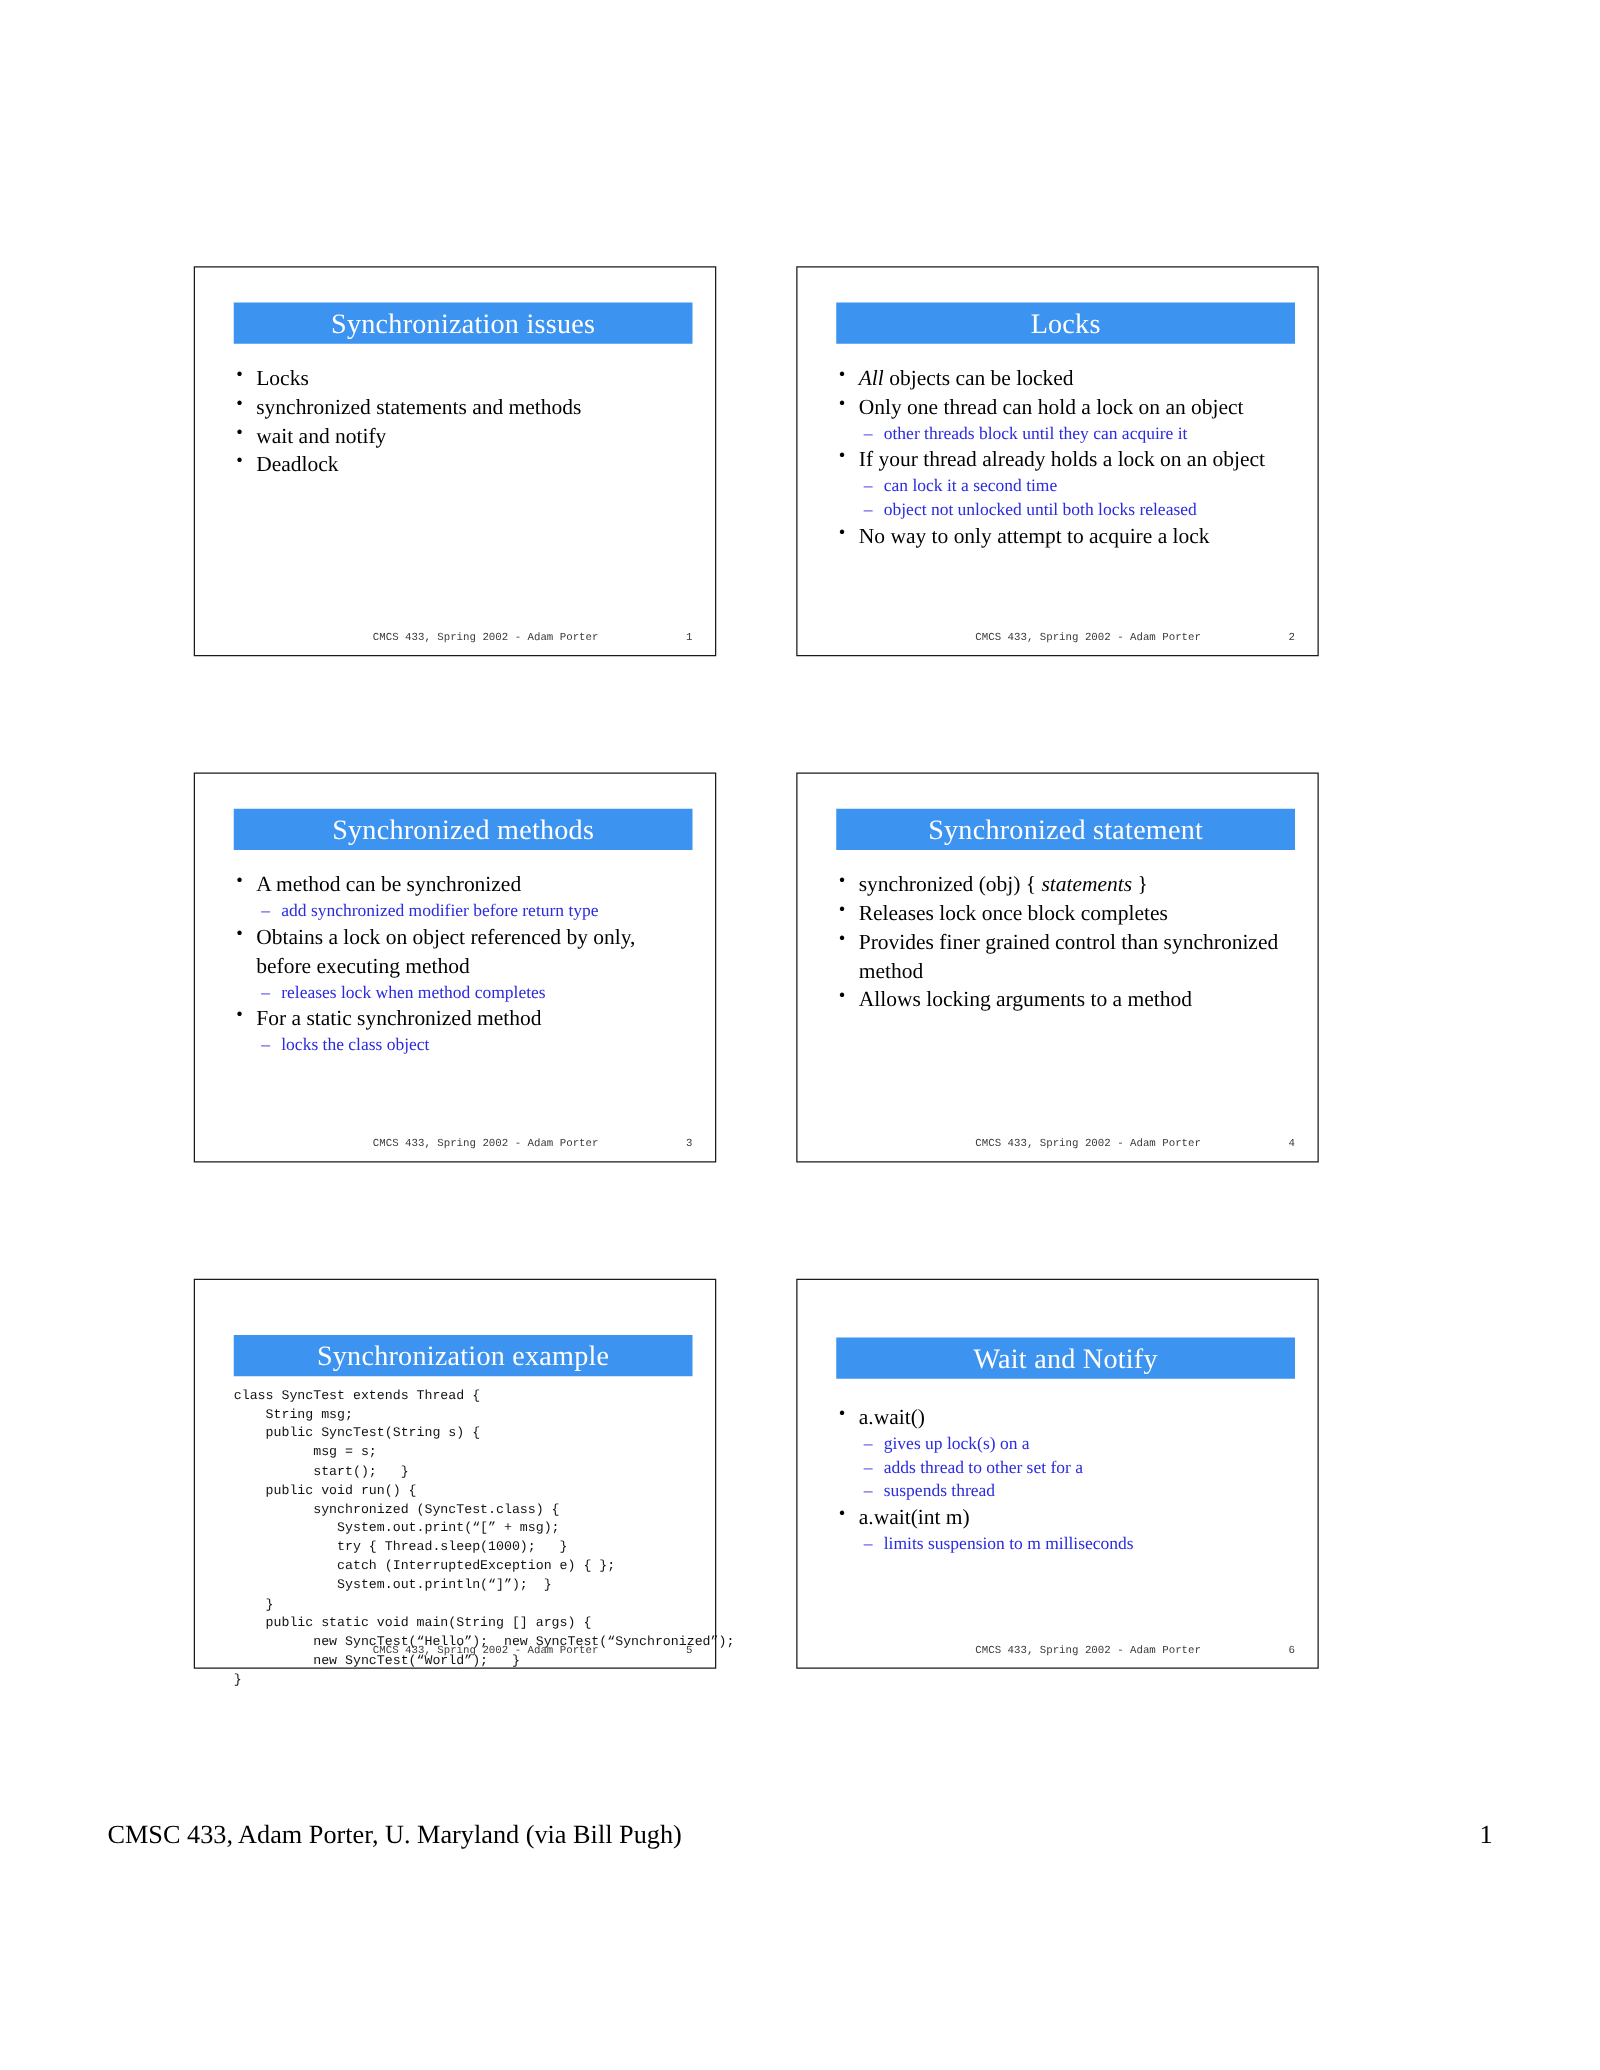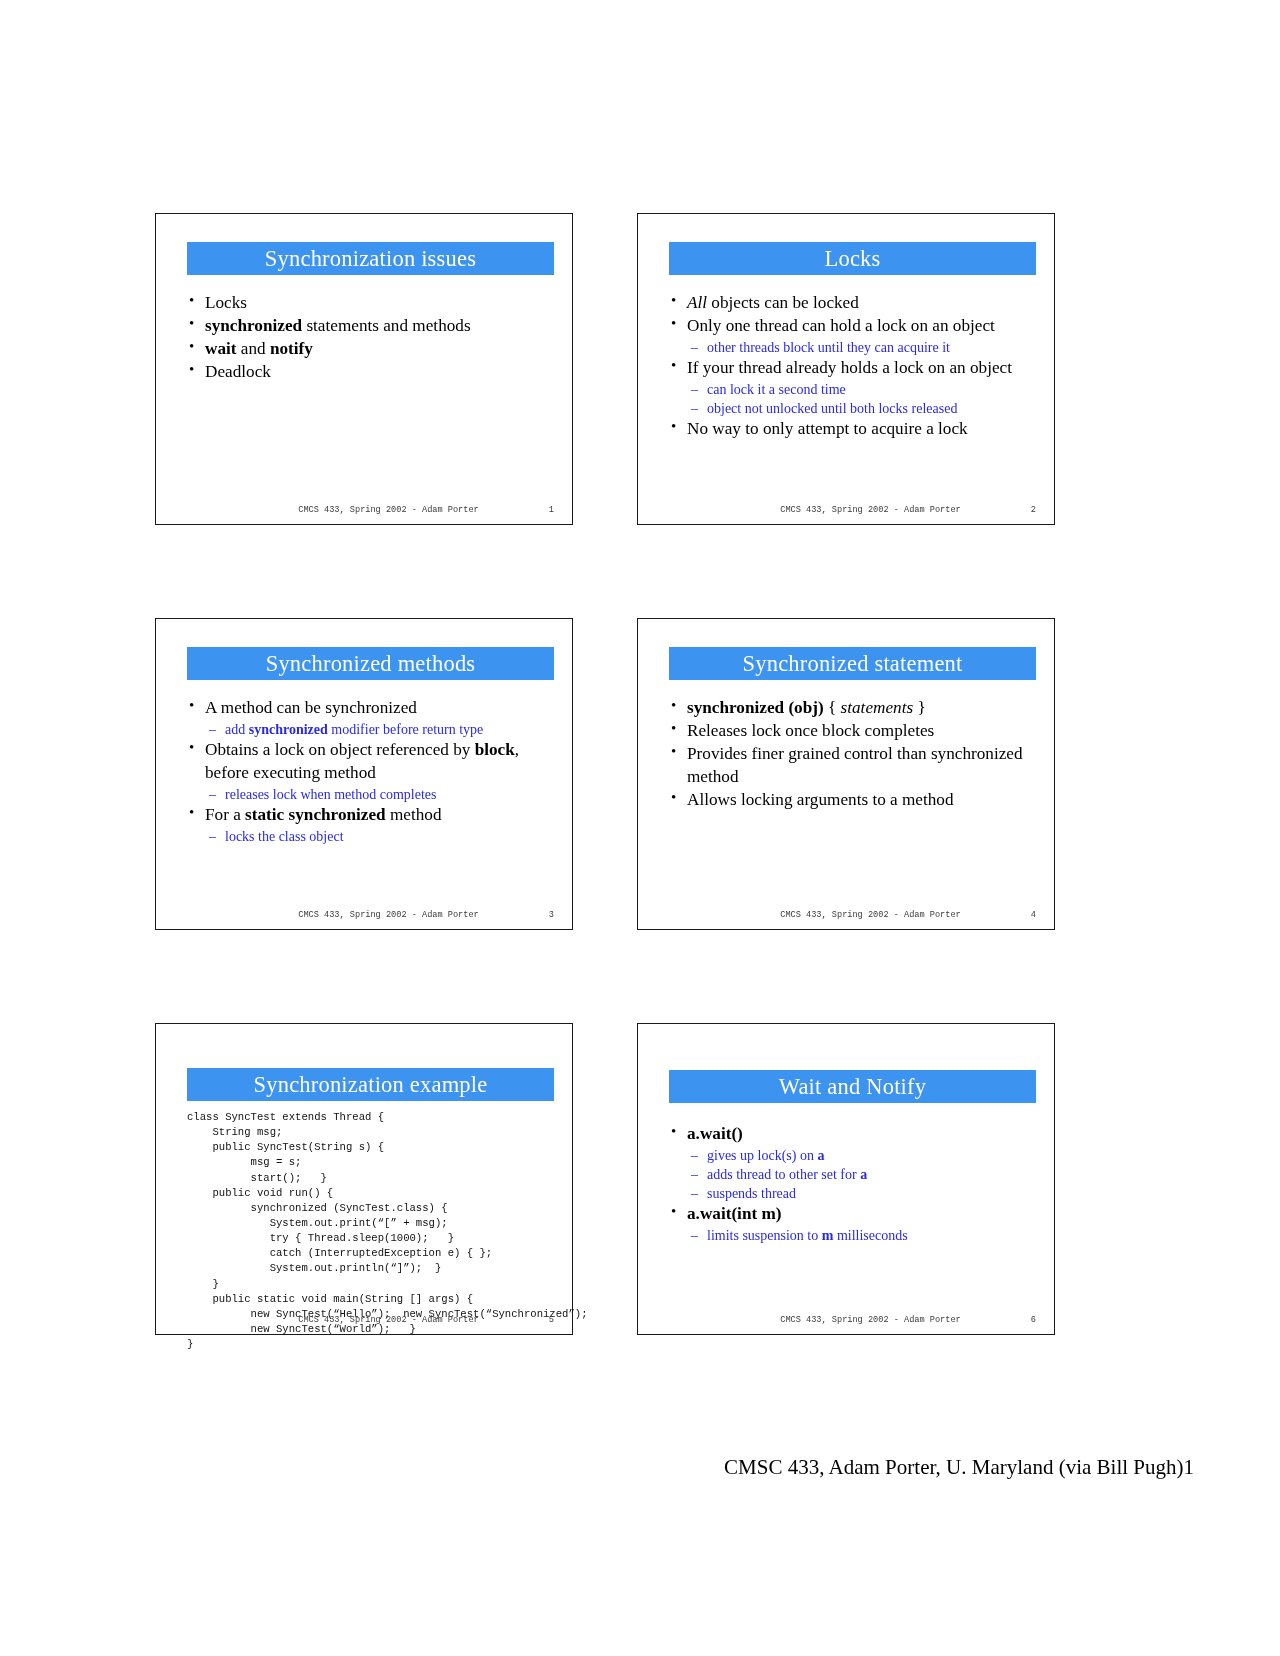--- a/index.html
+++ b/index.html
@@ -100,7 +100,7 @@
     top: 0;
   }
 
-  b, .bold { font-weight: bold; }
+  b, .bold { font-weight: normal; }
   i, .ital { font-style: italic; }
 
   

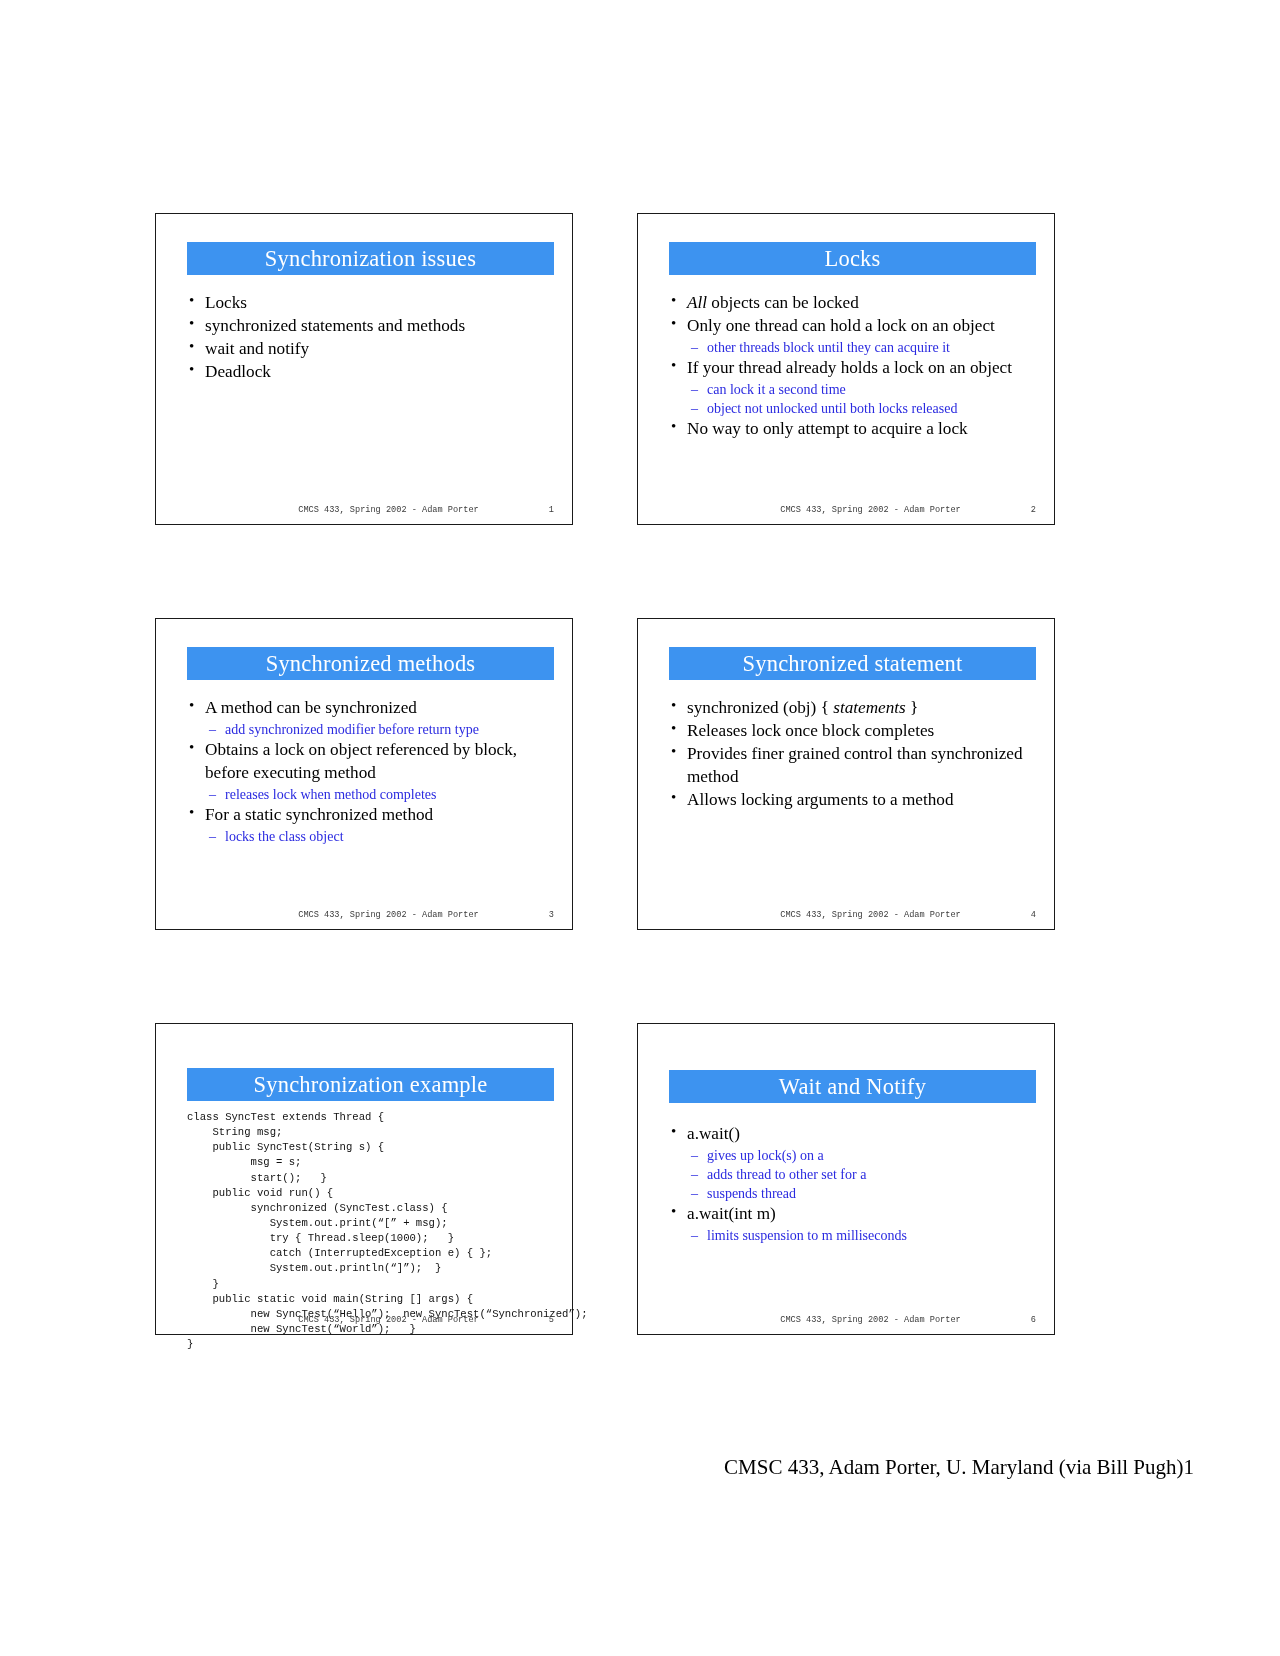--- a/index.html
+++ b/index.html
@@ -203,7 +203,7 @@
           <ul class="lvl1">
             <li class="b1"><span>A method can be synchronized</span></li>
             <li class="b2"><span>add </span><span class="bold">synchronized</span><span> modifier before return type</span></li>
-            <li class="b1"><span>Obtains a lock on object referenced by </span><span class="bold">block</span><span>, before executing method</span></li>
+            <li class="b1"><span>Obtains a lock on object referenced by </span><span class="bold">only</span><span>, before executing method</span></li>
             <li class="b2"><span>releases lock when method completes</span></li>
             <li class="b1"><span>For a </span><span class="bold">static synchronized</span><span> method</span></li>
             <li class="b2"><span>locks the class object</span></li>

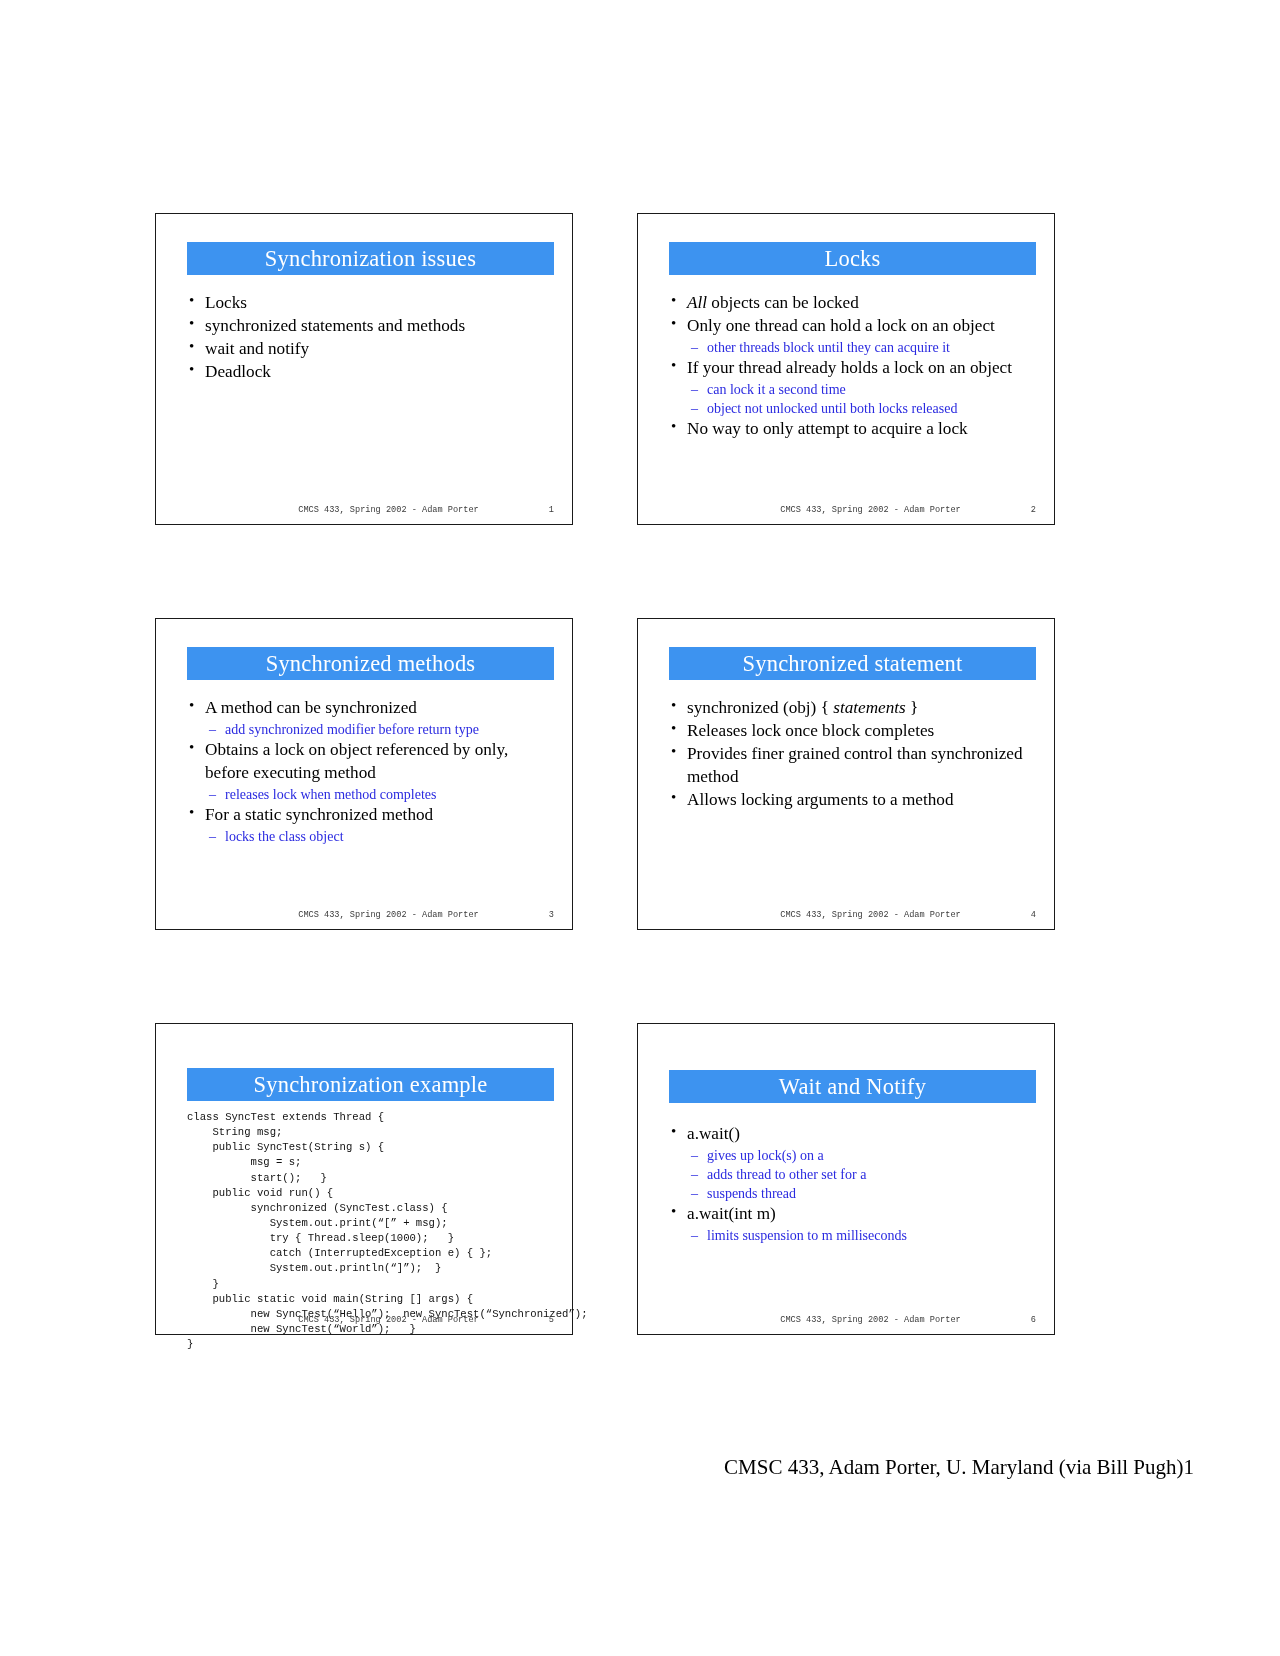--- a/index.html
+++ b/index.html
@@ -147,7 +147,7 @@
     font-family: "Liberation Serif", serif;
     color: #000000;
   }
-  .page-footer .pf-left { flex: 1; text-align: right; }
+  .page-footer .pf-left { flex: 1; }
   .page-footer .pf-right { text-align: right; }
 
   

